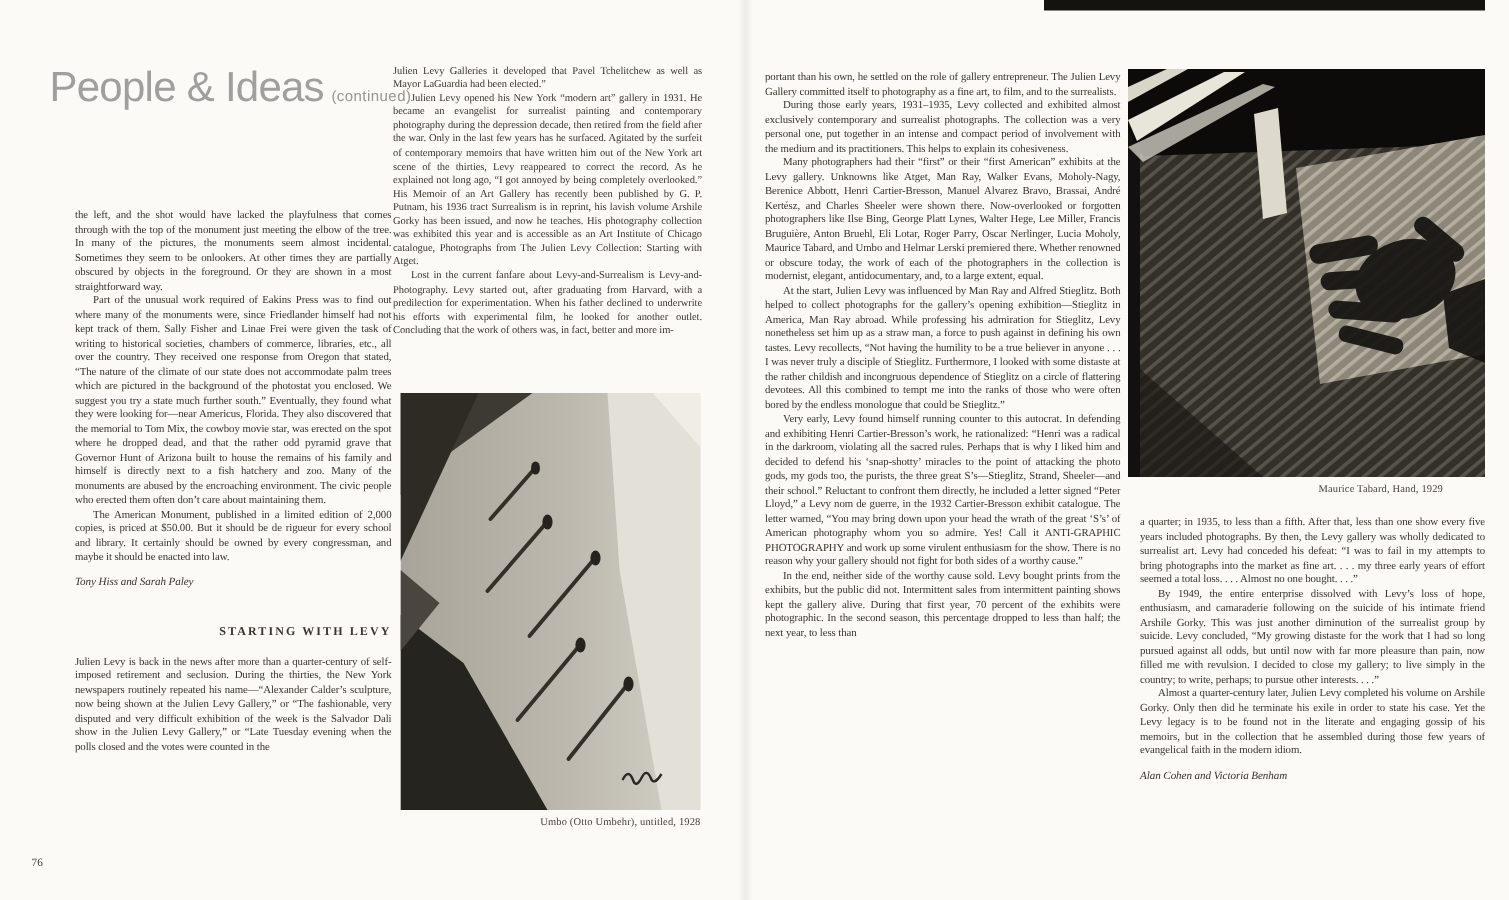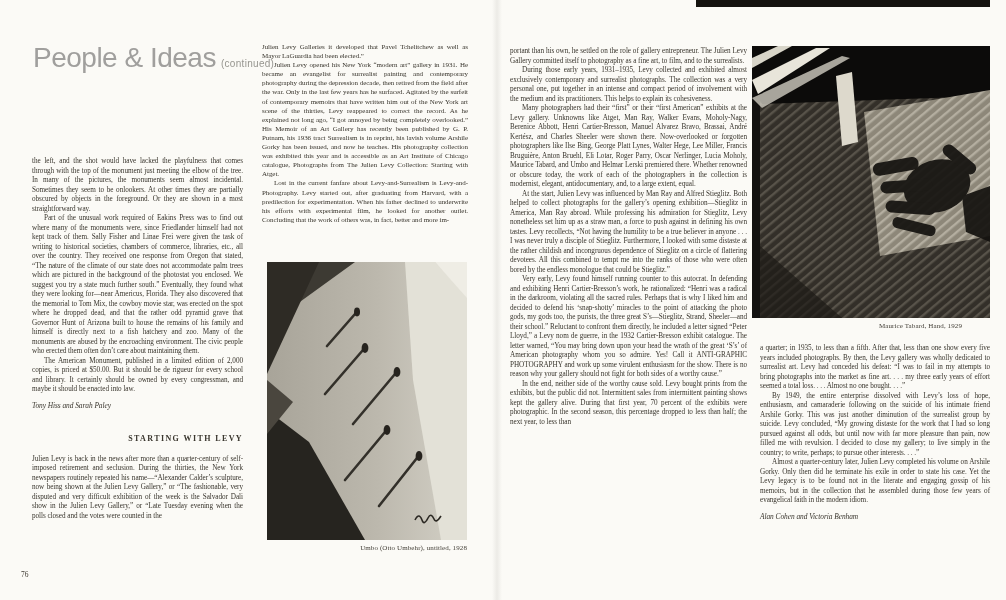--- a/index.html
+++ b/index.html
@@ -20,7 +20,7 @@
     font-size:7.2px;line-height:9.5px;letter-spacing:-0.05px;}
   .col p{margin:0;}
   .col p + p{text-indent:12px;}
-  .col-l1{left:32px;top:139px;width:211px;margin-top:18px;}
+  .col-l1{left:50px;top:139px;width:211px;}
   .col-l2{left:262px;top:43px;width:206px;height:216px;overflow:hidden;
     font-size:7px;line-height:9.1px;}
   .col-r1{left:510px;top:47px;width:237px;height:500px;overflow:hidden;}

